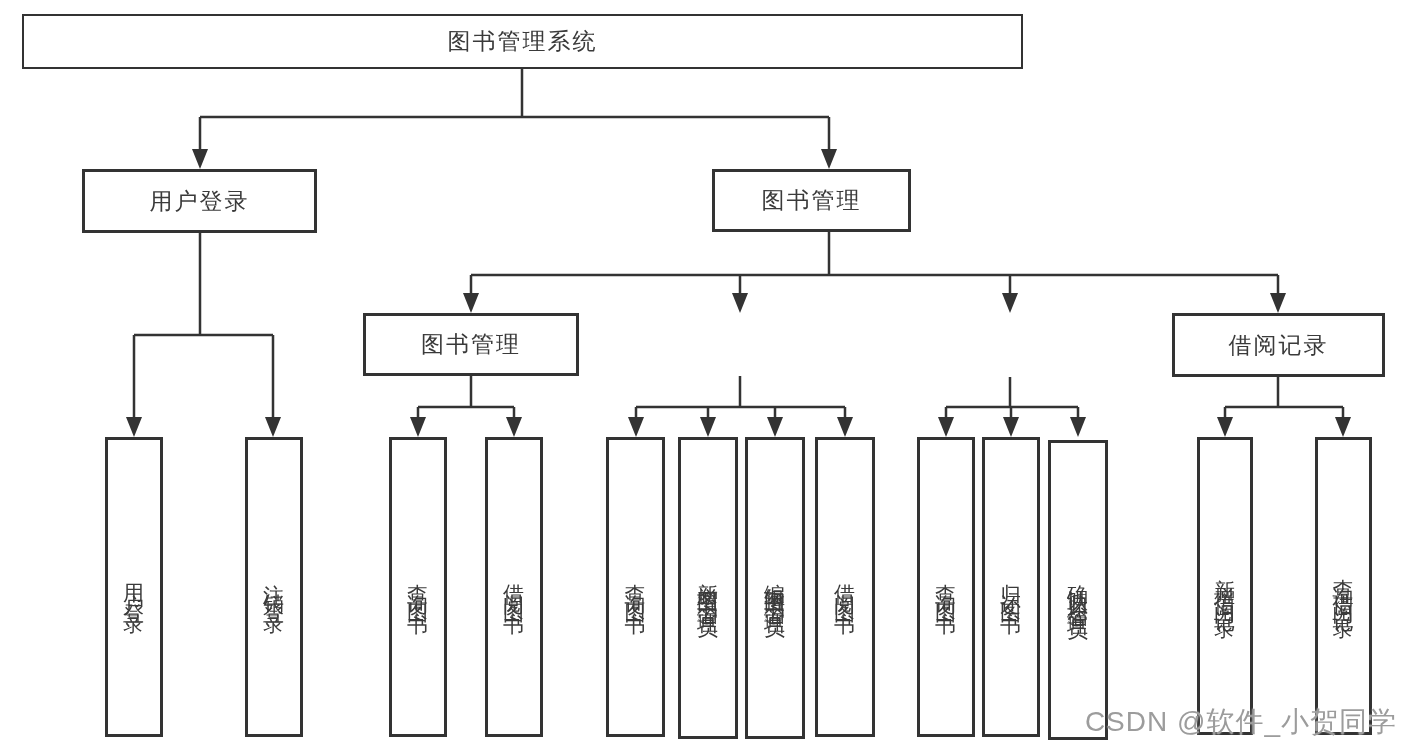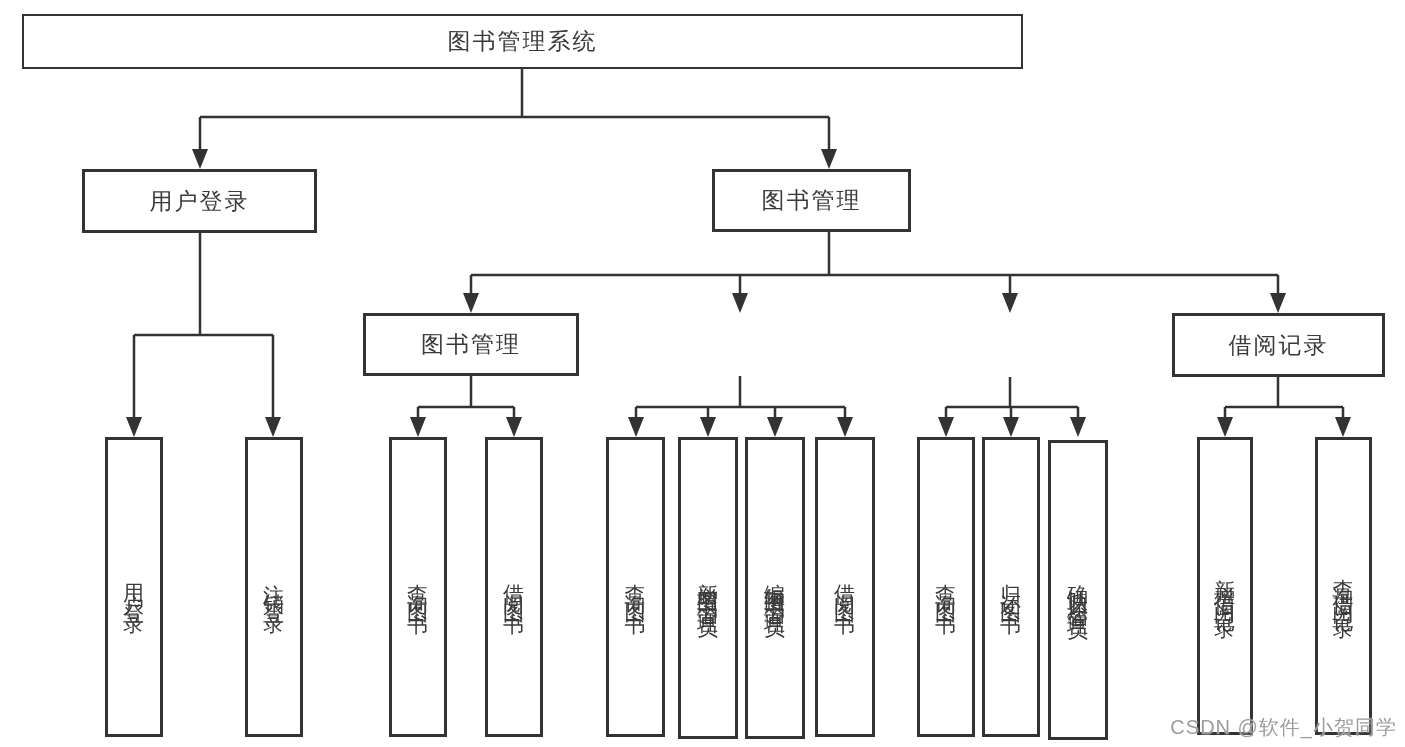--- a/index.html
+++ b/index.html
@@ -35,7 +35,7 @@
   .col-long{letter-spacing:5px;}
   .watermark{
     position:absolute;right:8px;bottom:6px;
-    font-size:20px;letter-spacing:1px;
+    font-size:28px;letter-spacing:1px;
     color:var(--watermark-color);
     text-shadow:0 0 2px rgba(255,255,255,0.9);
     white-space:nowrap;

